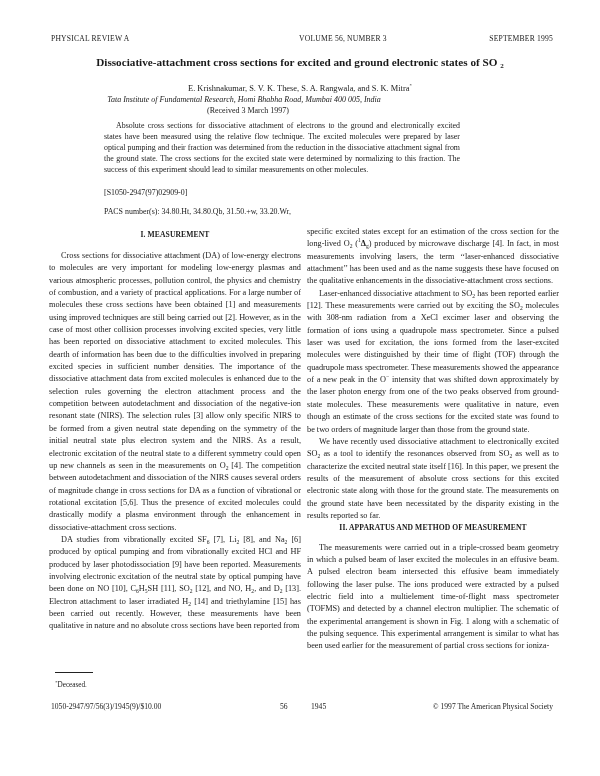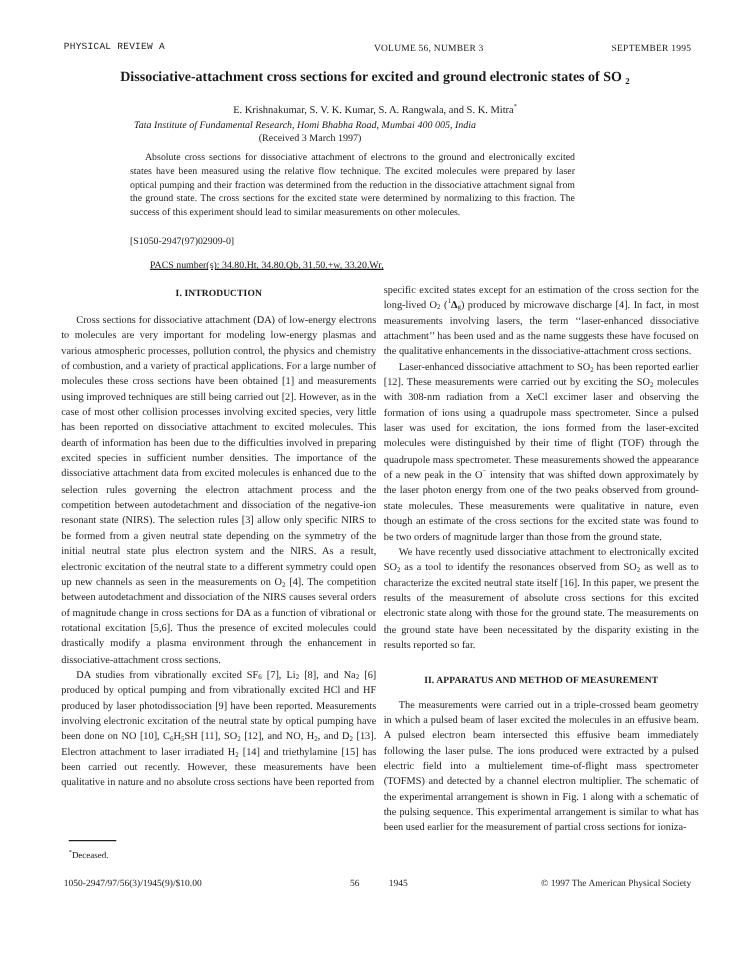--- a/index.html
+++ b/index.html
@@ -7,7 +7,7 @@
          font-family: "Liberation Serif", "DejaVu Serif", serif; color: #1a1a1a; }
   .abs { position: absolute; }
   .hdr { top: 34px; font-size: 7.6px; letter-spacing: 0.2px; }
-  #hdr-left { left: 51px; font-family: Liberation Mono, monospace; }
+  #hdr-left { left: 51px; }
   #hdr-center { left: 0; width: 600px; text-align: center; padding-left: 43px; }
   #hdr-right { right: 47px; }
   #title { top: 56px; left: 0; width: 600px; text-align: center; font-weight: bold; font-size: 11.2px; }

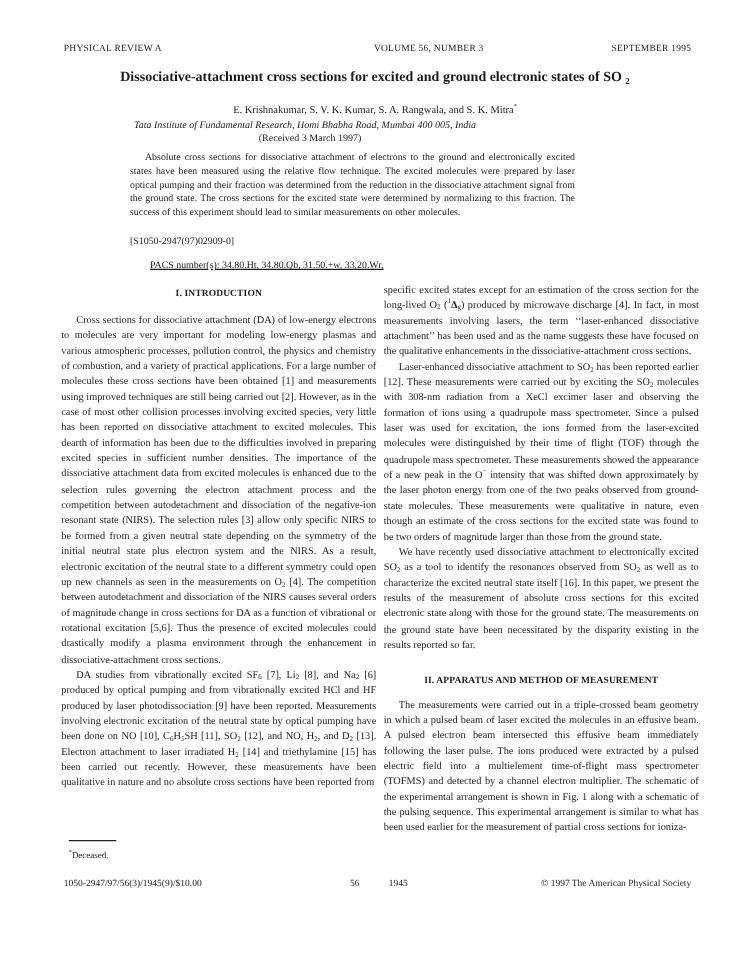--- a/index.html
+++ b/index.html
@@ -47,7 +47,7 @@
 
 <div class="abs" id="title"><span>Dissociative-attachment cross sections for excited and ground electronic states of SO</span> <sub>2</sub></div>
 
-<div class="abs" id="authors"><span>E. Krishnakumar, S. V. K. Kumar, S. A. Rangwala, and S. K. Mitra</span><sup>*</sup></div>
+<div class="abs" id="authors"><span>E. Krishnakumar, S. V. K. These, S. A. Rangwala, and S. K. Mitra</span><sup>*</sup></div>
 <div class="abs" id="affil">Tata Institute of Fundamental Research, Homi Bhabha Road, Mumbai 400 005, India</div>
 <div class="abs" id="received">(Received 3 March 1997)</div>
 

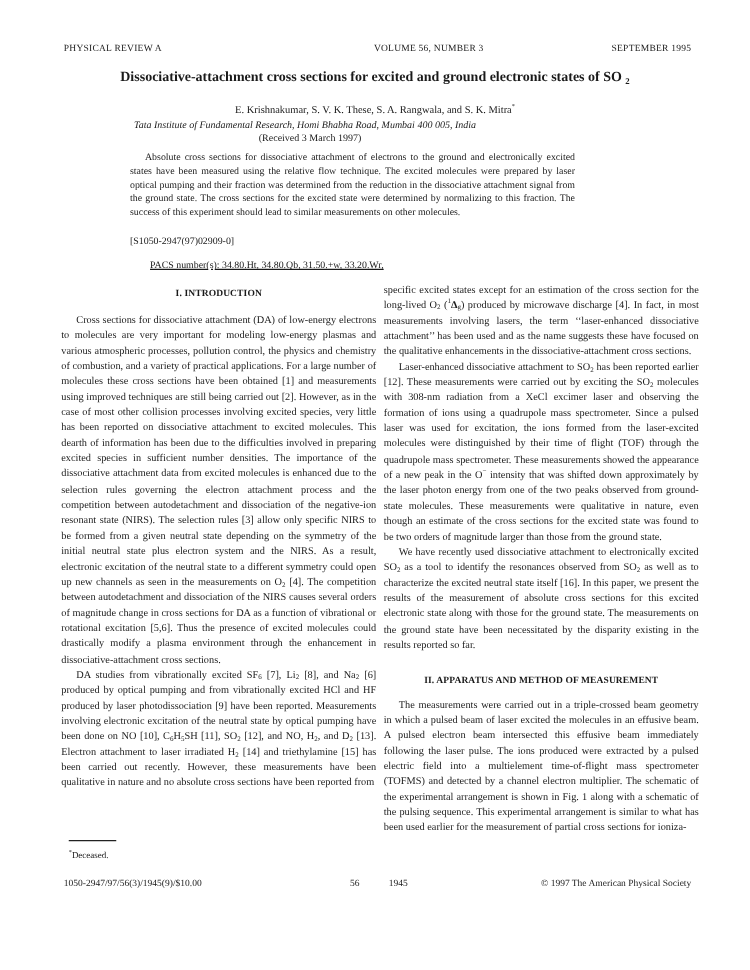--- a/index.html
+++ b/index.html
@@ -19,7 +19,7 @@
   #abstract { top: 120px; left: 104px; width: 356px; font-size: 7.9px; line-height: 11px; text-align: justify; }
   #abstract p { margin: 0; text-indent: 12px; }
   #doi { top: 188px; left: 104px; font-size: 7.9px; }
-  #pacs { top: 207px; left: 120px; font-size: 7.9px; text-decoration: underline; }
+  #pacs { top: 207px; left: 104px; font-size: 7.9px; }
   .col { width: 252px; font-size: 8.25px; line-height: 12.35px; text-align: justify; }
   .col p { margin: 0; text-indent: 12px; }
   .col sub { font-size: 5.6px; vertical-align: -1.5px; line-height: 0; }

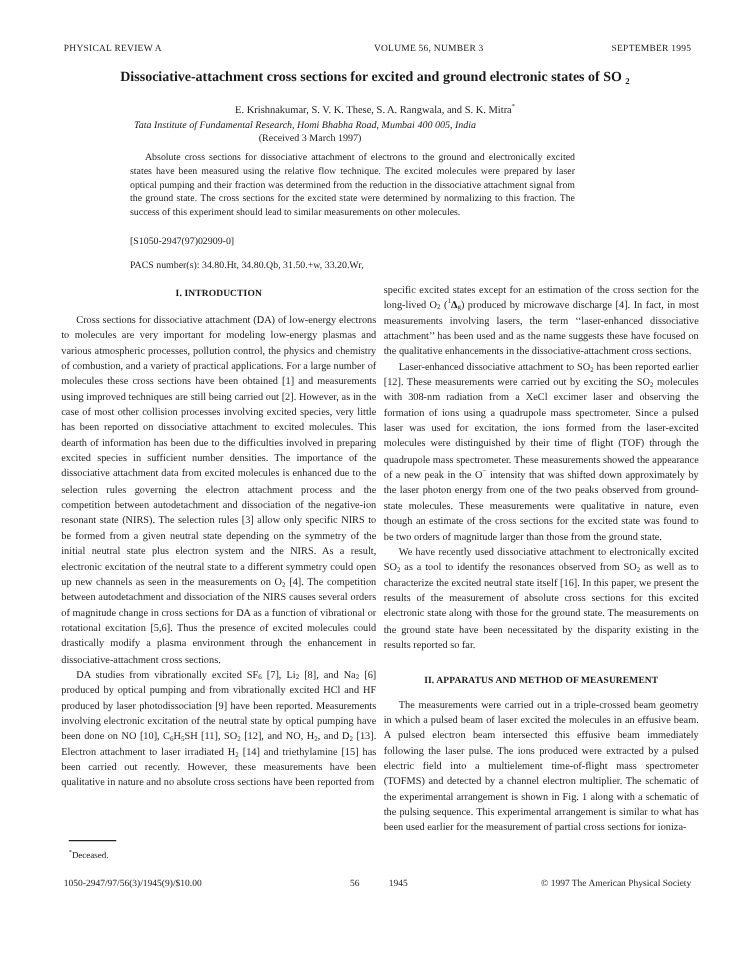--- a/index.html
+++ b/index.html
@@ -57,7 +57,7 @@
 <div class="abs" id="doi">[S1050-2947(97)02909-0]</div>
 <div class="abs" id="pacs">PACS number(s): 34.80.Ht, 34.80.Qb, 31.50.+w, 33.20.Wr,</div>
 
-<div class="abs sec-head" id="sec1">I. INTRODUCTION</div>
+<div class="abs sec-head" id="sec1">I. MEASUREMENT</div>
 
 <div class="abs col" id="col-left">
   <p><span>Cross sections for dissociative attachment (DA) of low-energy electrons to molecules are very important for modeling low-energy plasmas and various atmospheric processes, pollution control, the physics and chemistry of combustion, and a variety of practical applications. For a large number of molecules these cross sections have been obtained [1] and measurements using improved techniques are still being carried out [2]. However, as in the case of most other collision processes involving excited species, very little has been reported on dissociative attachment to excited molecules. This dearth of information has been due to the difficulties involved in preparing excited species in sufficient number densities. The importance of the dissociative attachment data from excited molecules is enhanced due to the selection rules governing the electron attachment process and the competition between autodetachment and dissociation of the negative-ion resonant state (NIRS). The selection rules [3] allow only specific NIRS to be formed from a given neutral state depending on the symmetry of the initial neutral state plus electron system and the NIRS. As a result, electronic excitation of the neutral state to a different symmetry could open up new channels as seen in the measurements on O</span><sub>2</sub><span> [4]. The competition between autodetachment and dissociation of the NIRS causes several orders of magnitude change in cross sections for DA as a function of vibrational or rotational excitation [5,6]. Thus the presence of excited molecules could drastically modify a plasma environment through the enhancement in dissociative-attachment cross sections.</span></p>

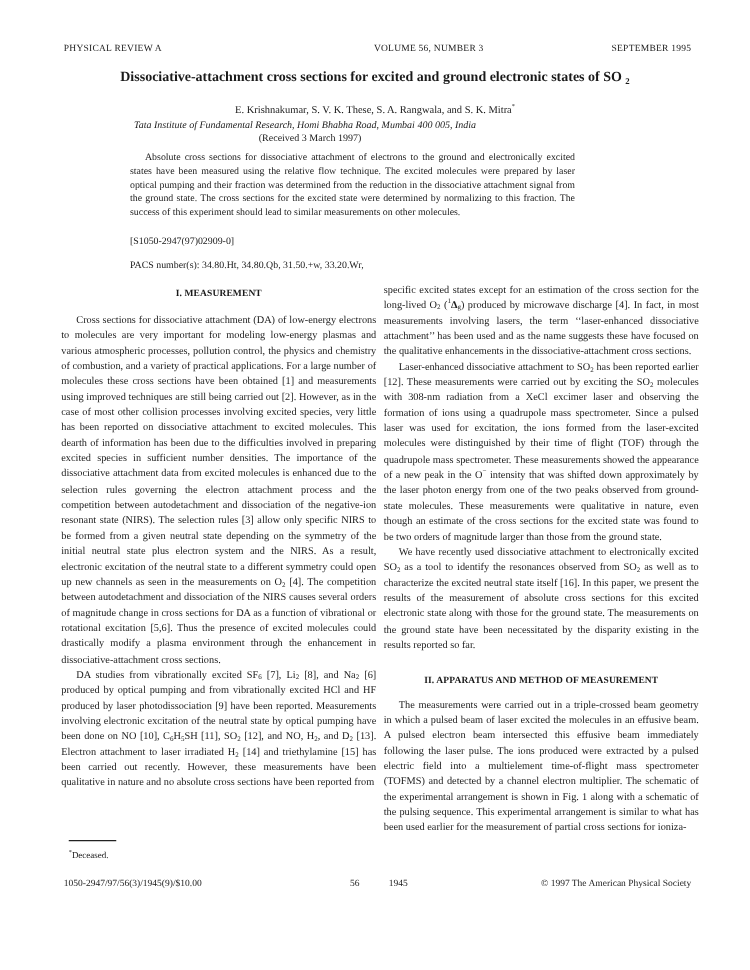--- a/index.html
+++ b/index.html
@@ -28,7 +28,7 @@
   #col-right { top: 226px; left: 307px; }
   .sec-head { font-weight: bold; font-size: 7.6px; text-align: center; text-indent: 0 !important; letter-spacing: 0.1px; }
   #sec1 { top: 230px; left: 49px; width: 252px; }
-  #sec2-wrap { margin-top: 16px; margin-bottom: 7px; }
+  #sec2-wrap { margin-top: 0; margin-bottom: 7px; }
   #footnote-rule { top: 672px; left: 55px; width: 38px; border-top: 1px solid #222; }
   #footnote { top: 680px; left: 55px; font-size: 7.2px; }
   #footnote sup { font-size: 5px; }

